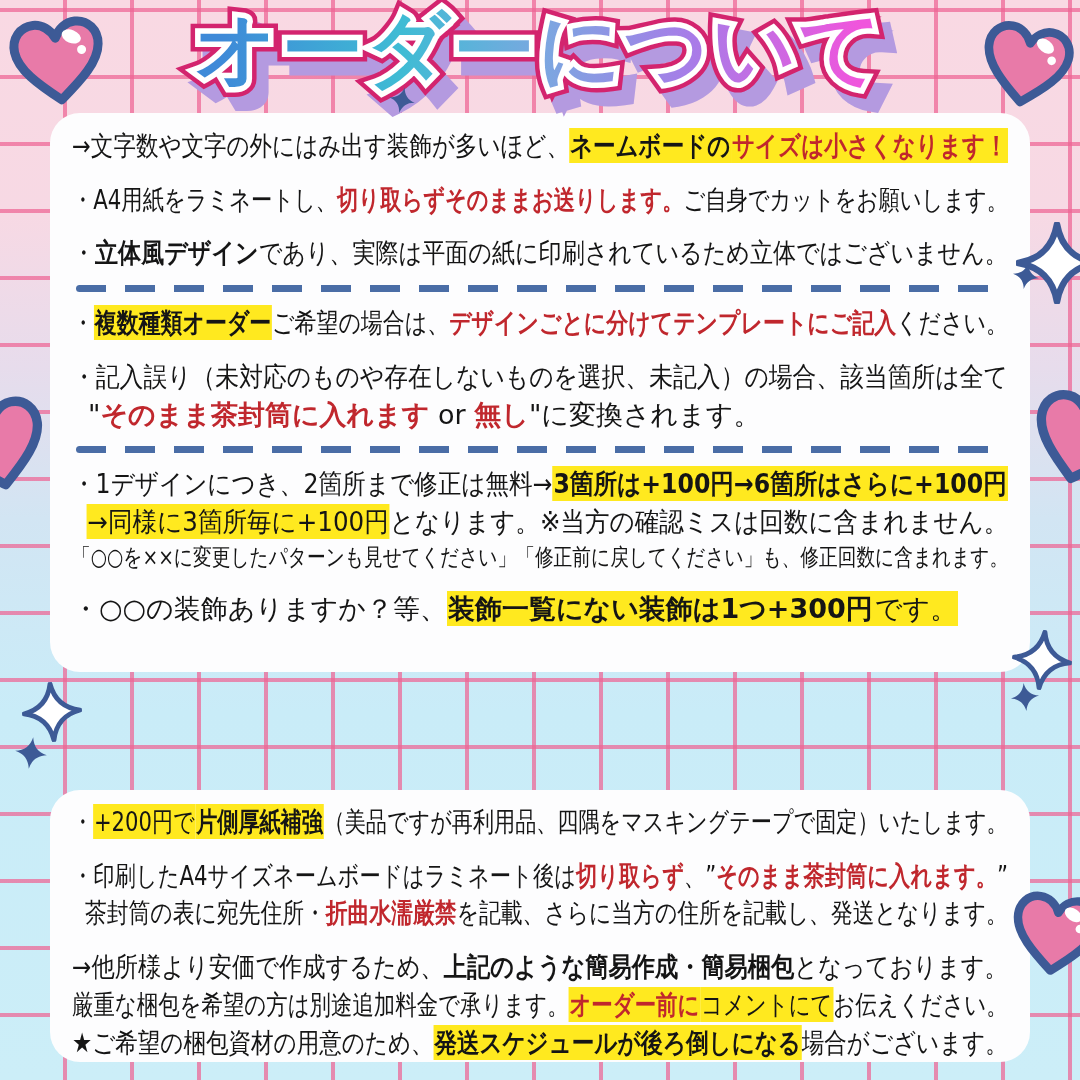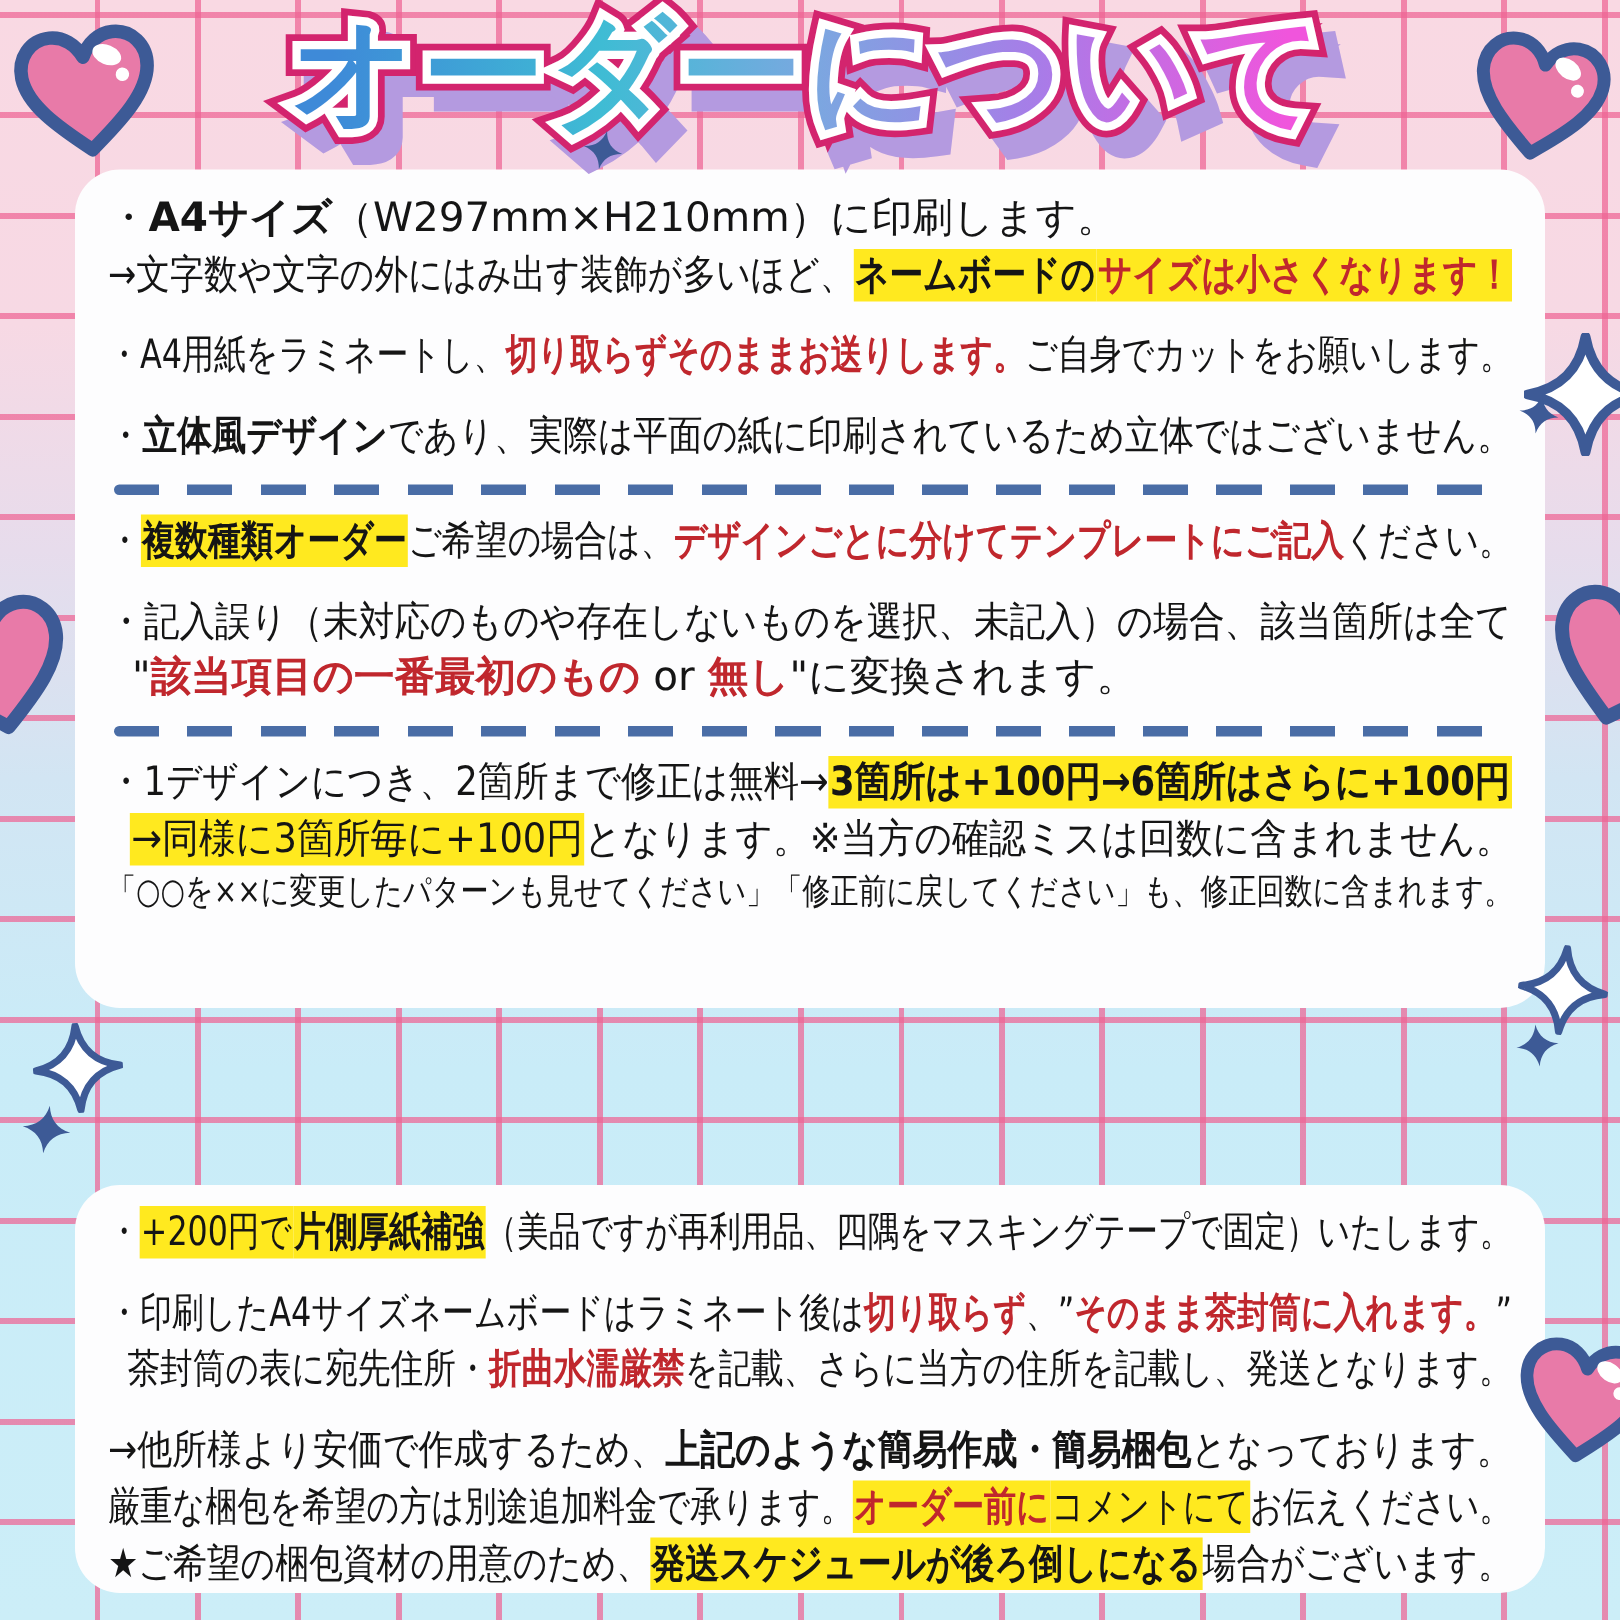--- a/index.html
+++ b/index.html
@@ -123,7 +123,6 @@
   </div>
 
   <div class="card" id="order-card">
-      <div class="line"><span class="seg-p">・</span><span class="seg-b">A4サイズ</span><span class="seg-p">（W297mm×H210mm）に印刷します。</span></div>
       <div class="line" style="transform: scaleX(0.834225);"><span class="seg-p">→文字数や文字の外にはみ出す装飾が多いほど、</span><span class="seg-hb">ネームボードの</span><span class="seg-hr">サイズは小さくなります！</span></div>
       <div class="spacer"></div>
       <div class="line" style="transform: scaleX(0.787879);"><span class="seg-p">・A4用紙をラミネートし、</span><span class="seg-r">切り取らずそのままお送りします。</span><span class="seg-p">ご自身でカットをお願いします。</span></div>

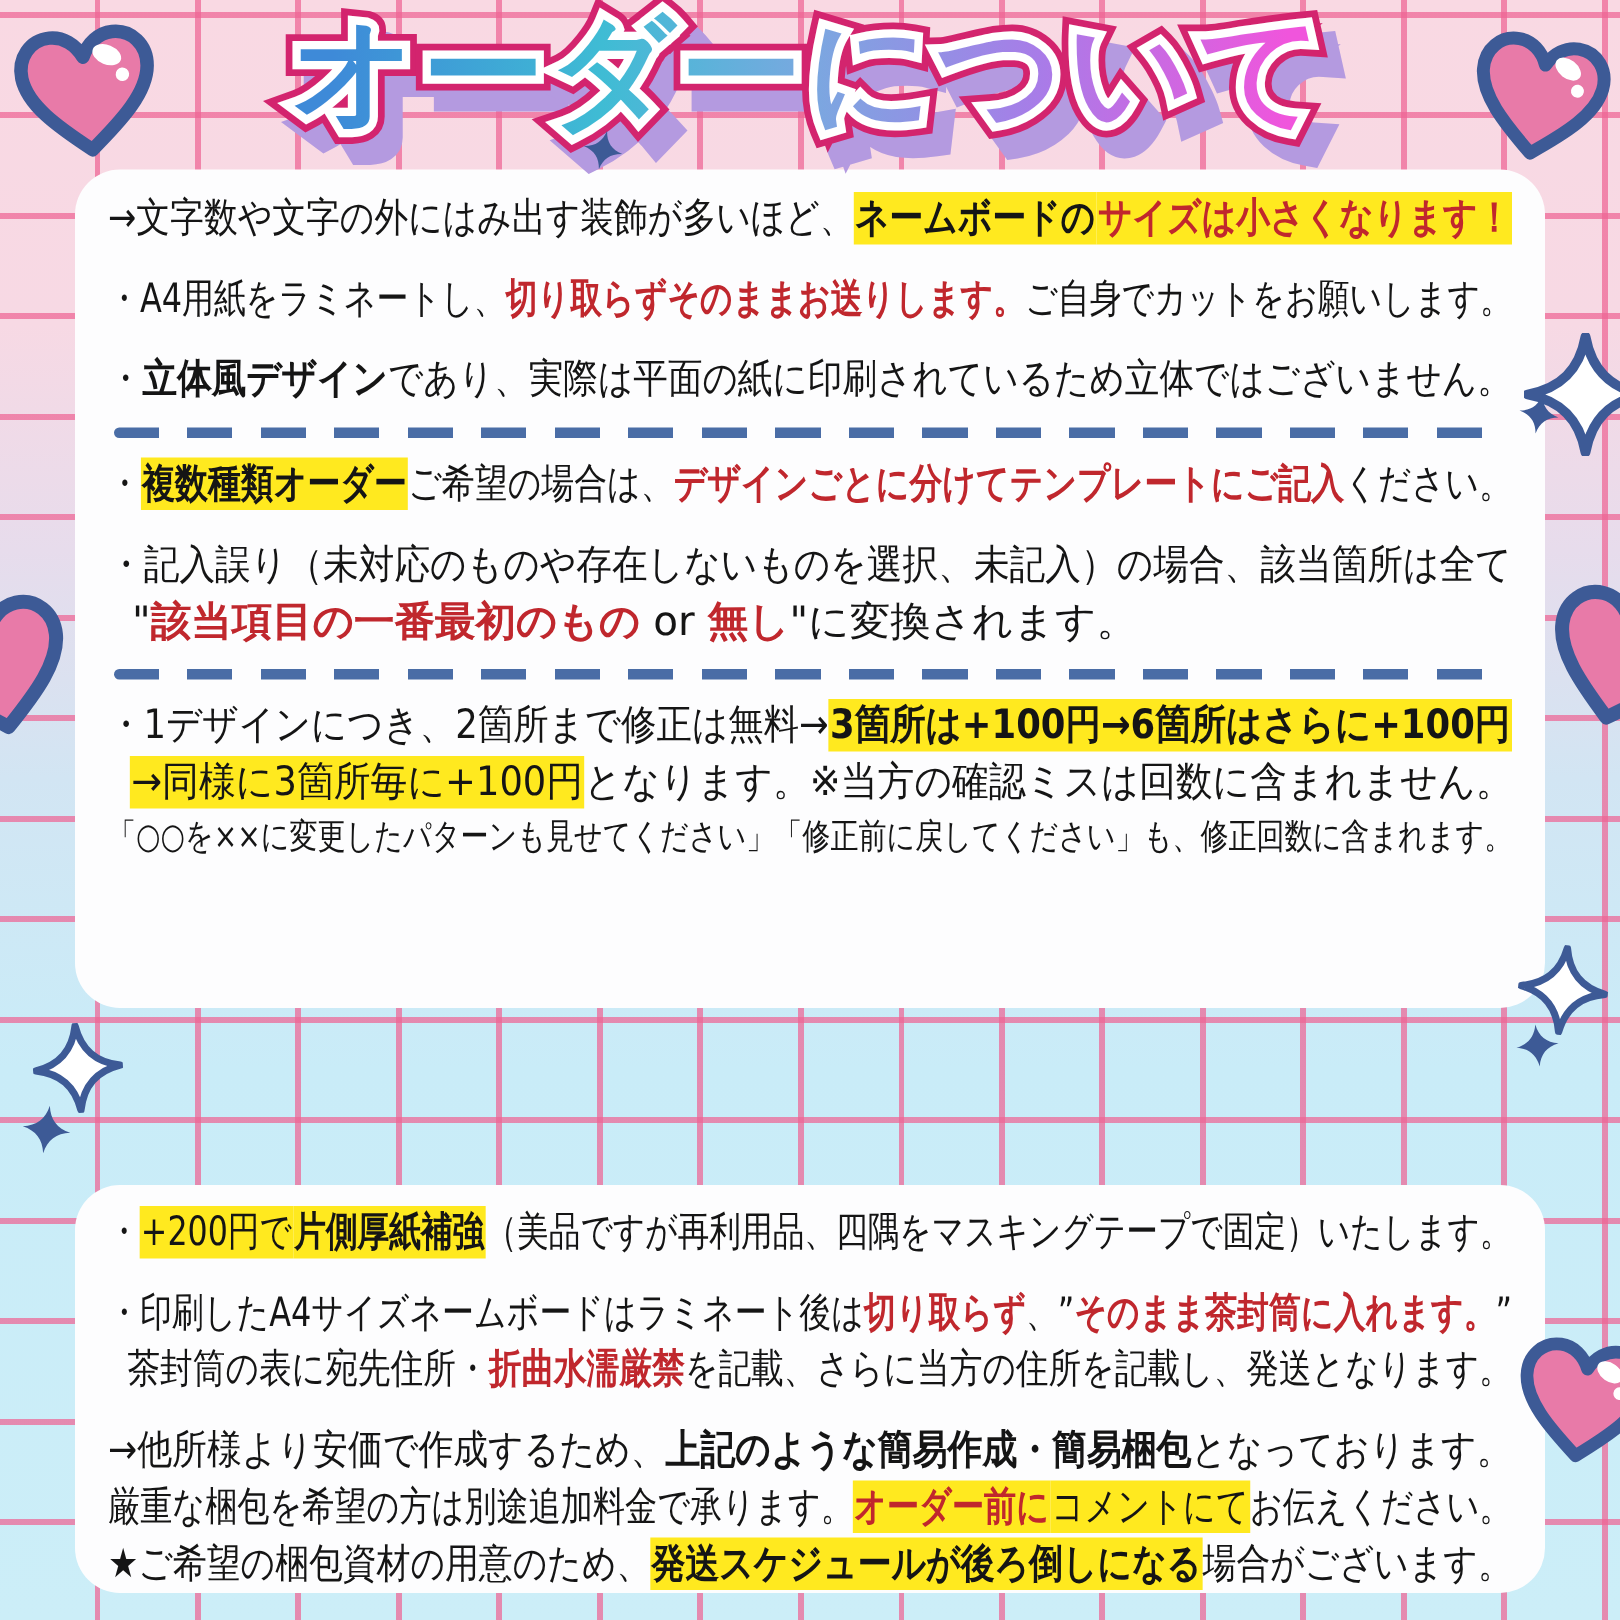--- a/index.html
+++ b/index.html
@@ -132,7 +132,7 @@
       <div class="line" style="transform: scaleX(0.8125);"><span class="seg-p">・</span><span class="seg-hb">複数種類オーダー</span><span class="seg-p">ご希望の場合は、</span><span class="seg-r">デザインごとに分けてテンプレートにご記入</span><span class="seg-p">ください。</span></div>
       <div class="spacer"></div>
       <div class="line" style="transform: scaleX(0.881356);"><span class="seg-p">・記入誤り（未対応のものや存在しないものを選択、未記入）の場合、該当箇所は全て</span></div>
-      <div class="line indent"><span class="seg-p">"</span><span class="seg-r">該当項目の一番最初のもの</span><span class="seg-p"> or </span><span class="seg-r">無し</span><span class="seg-p">"に変換されます。</span></div>
+      <div class="line indent"><span class="seg-p">"</span><span class="seg-r">そのまま茶封筒に入れます</span><span class="seg-p"> or </span><span class="seg-r">無し</span><span class="seg-p">"に変換されます。</span></div>
       <div class="dash"></div>
       <div class="line" style="transform: scaleX(0.874766);"><span class="seg-p">・1デザインにつき、2箇所まで修正は無料→</span><span class="seg-hb">3箇所は+100円→6箇所はさらに+100円</span></div>
       <div class="line indent" style="transform: scaleX(0.909621);"><span class="seg-h">→同様に3箇所毎に+100円</span><span class="seg-p">となります。※当方の確認ミスは回数に含まれません。</span></div>

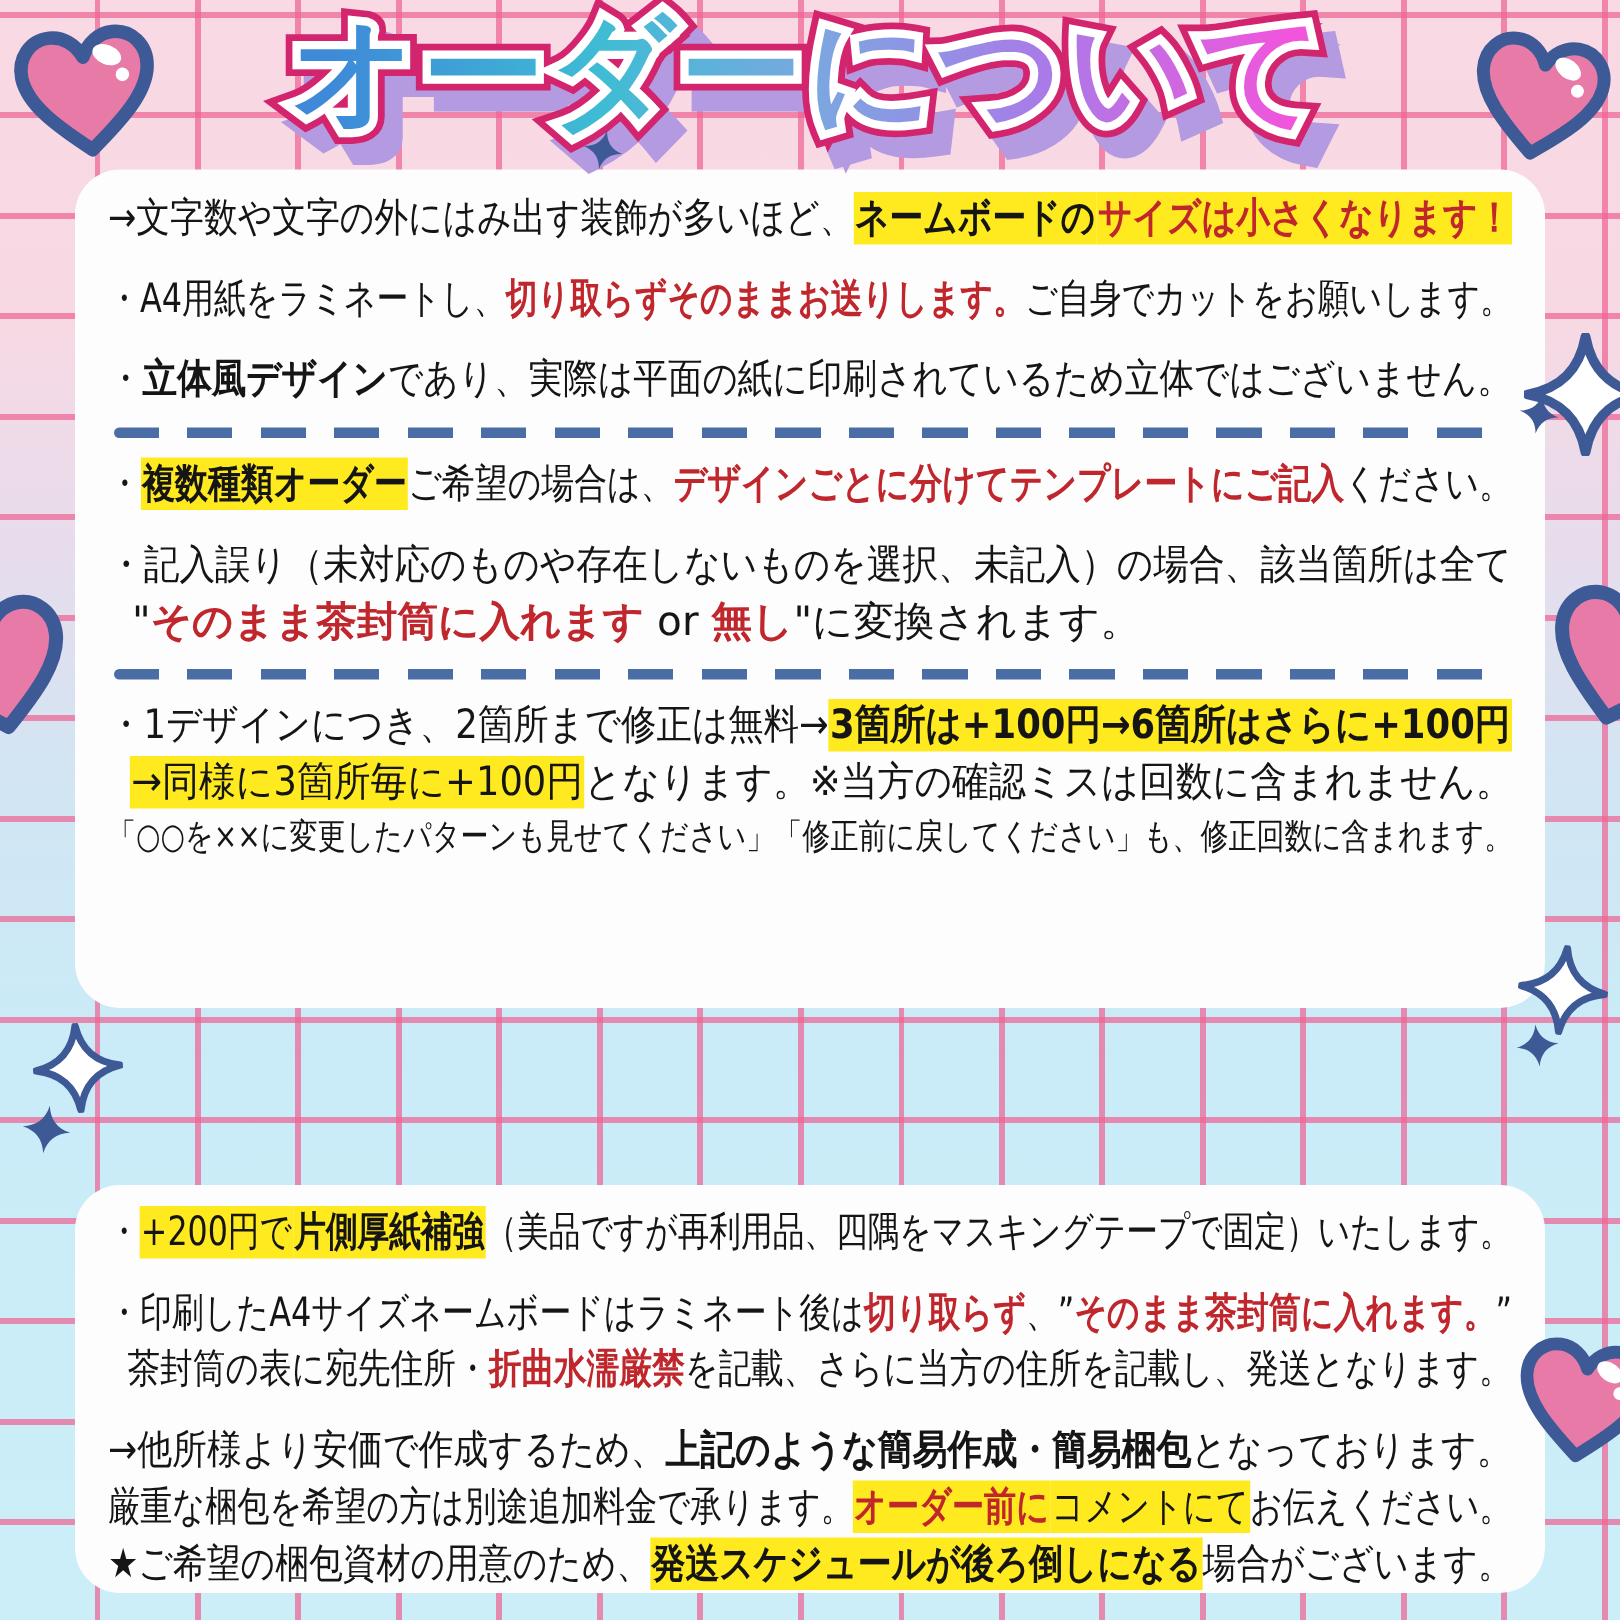--- a/index.html
+++ b/index.html
@@ -138,6 +138,7 @@
       <div class="line indent" style="transform: scaleX(0.909621);"><span class="seg-h">→同様に3箇所毎に+100円</span><span class="seg-p">となります。※当方の確認ミスは回数に含まれません。</span></div>
       <div class="line small" style="transform: scaleX(0.795918);"><span class="seg-p">「○○を××に変更したパターンも見せてください」「修正前に戻してください」も、修正回数に含まれます。</span></div>
       <div class="spacer"></div>
+      <div class="line"><span class="seg-p">・○○の装飾ありますか？等、</span><span class="seg-hb">装飾一覧にない装飾は1つ+300円</span><span class="seg-h">です。</span></div>
     </div>
   <div class="card" id="packing-card">
       <div class="line" style="transform: scaleX(0.781955);"><span class="seg-p">・</span><span class="seg-h">+200円で</span><span class="seg-hb">片側厚紙補強</span><span class="seg-p">（美品ですが再利用品、四隅をマスキングテープで固定）いたします。</span></div>

